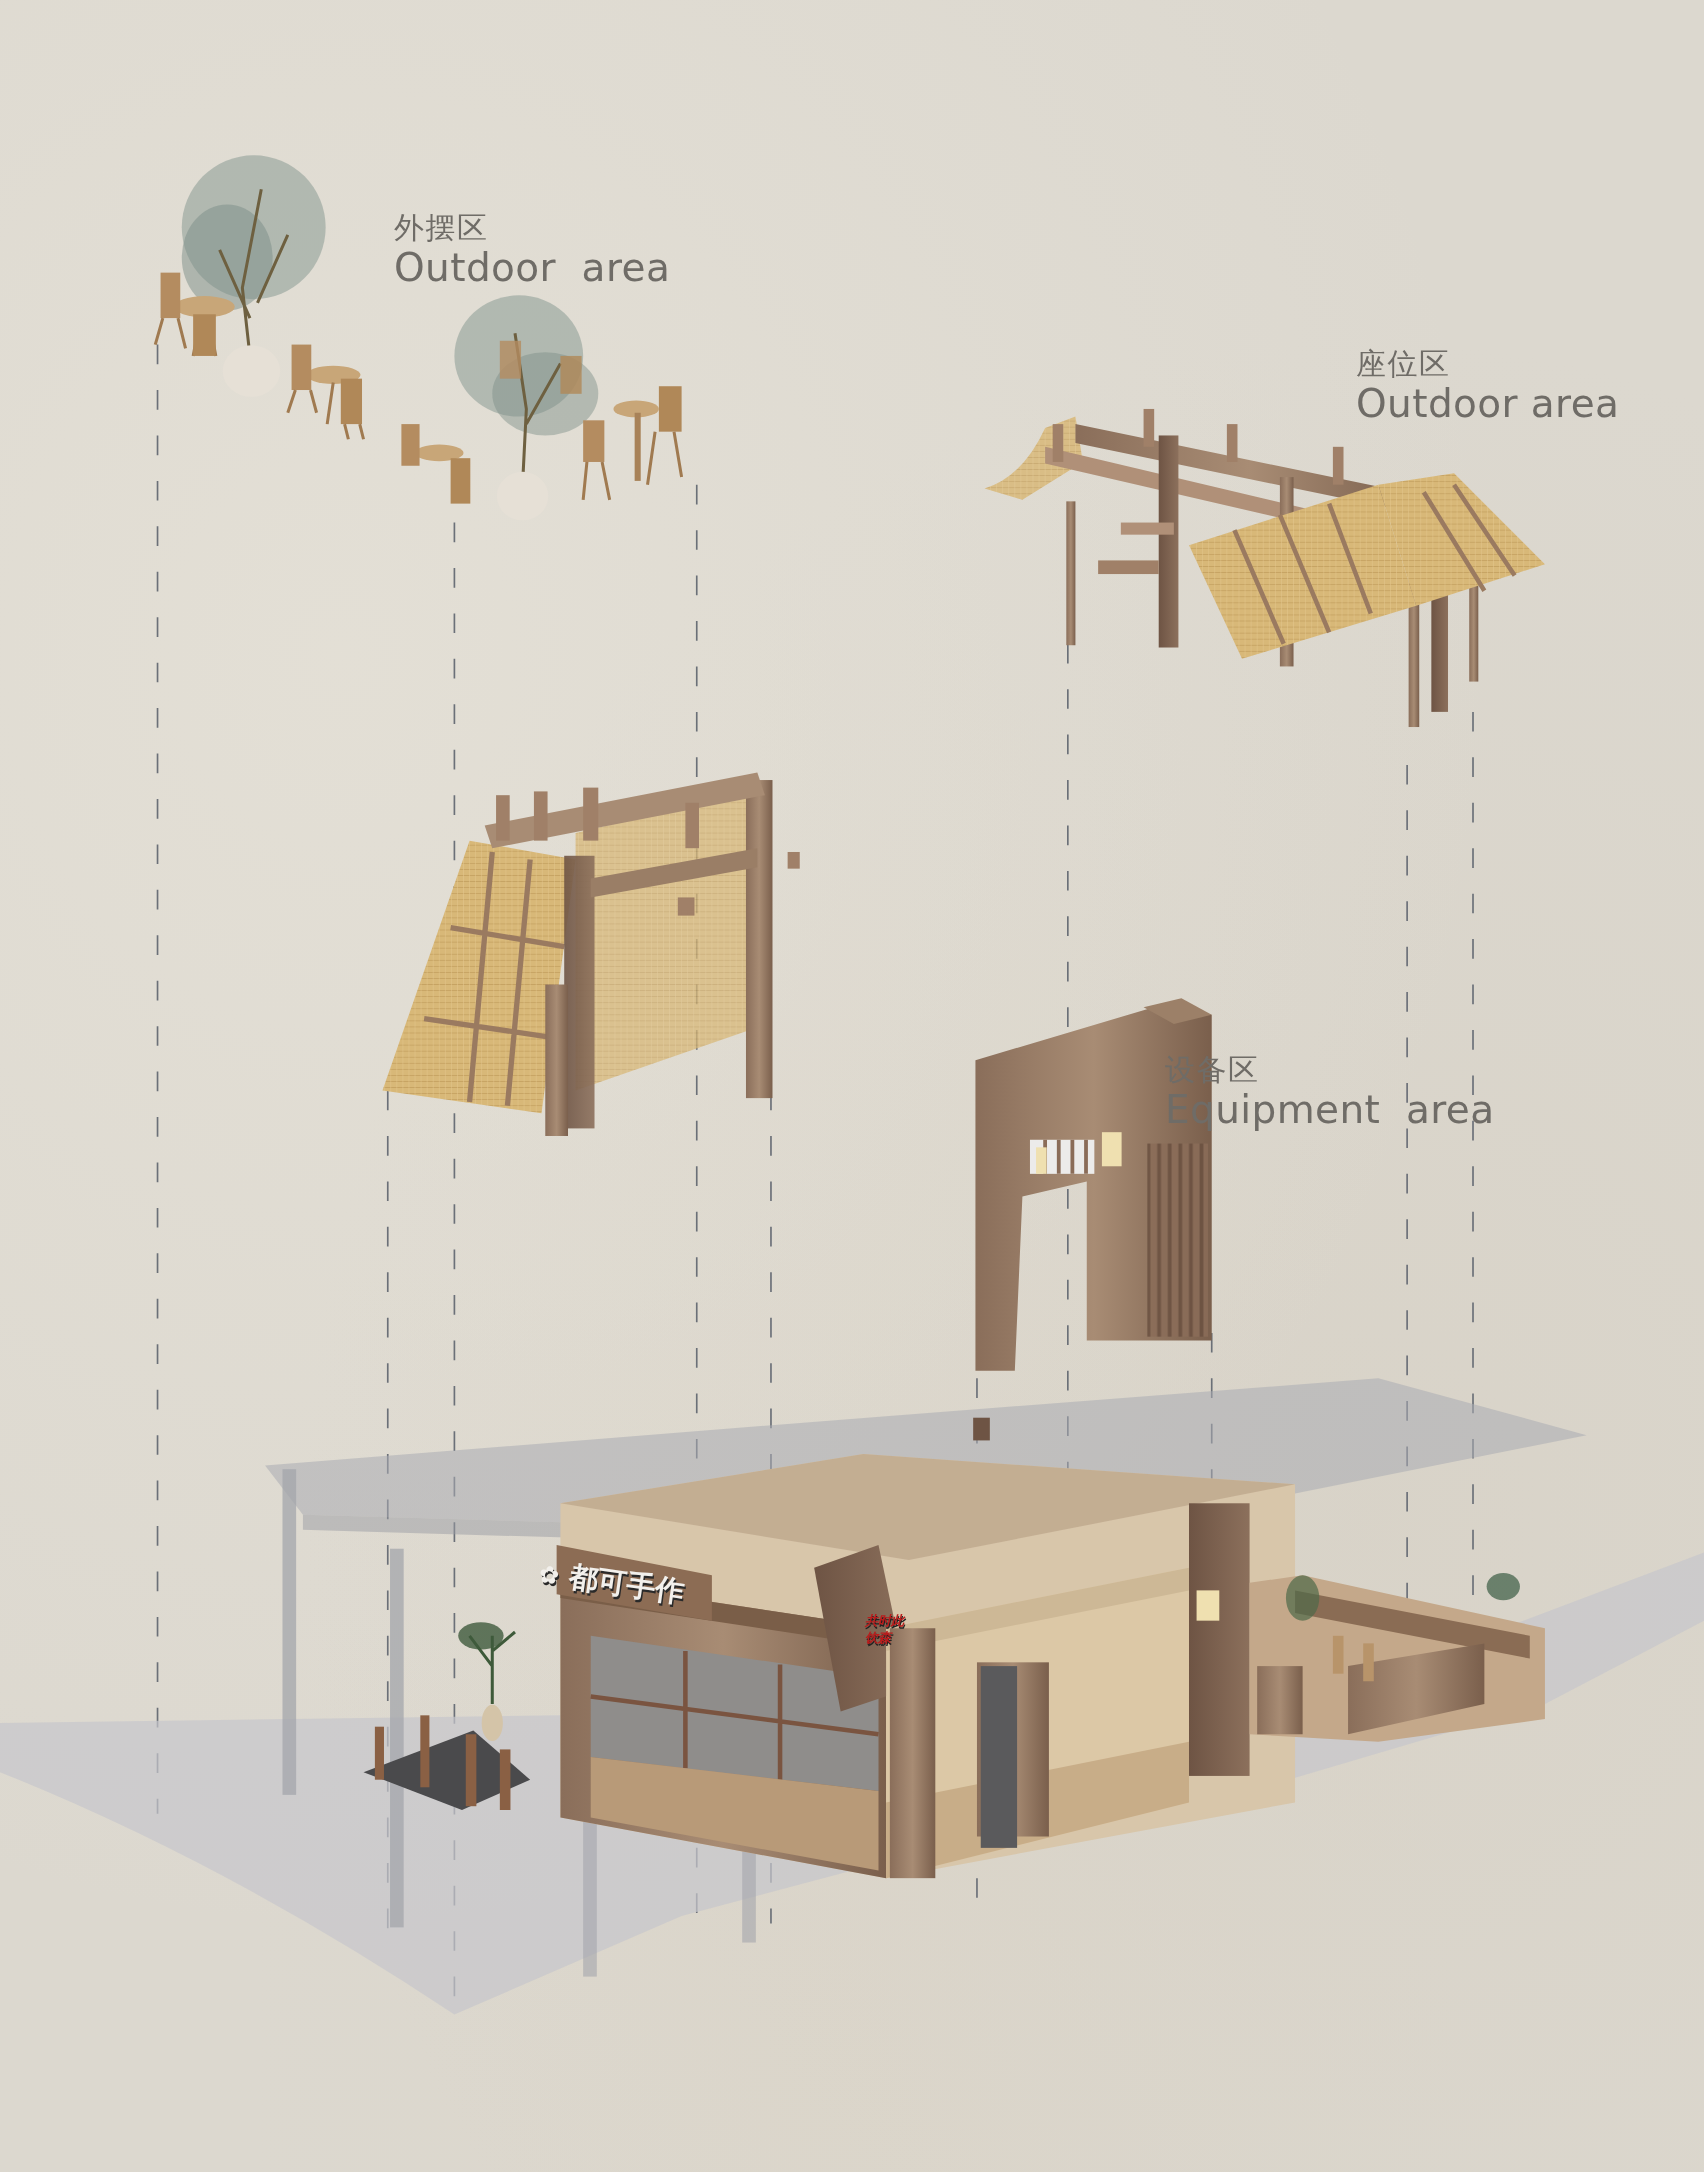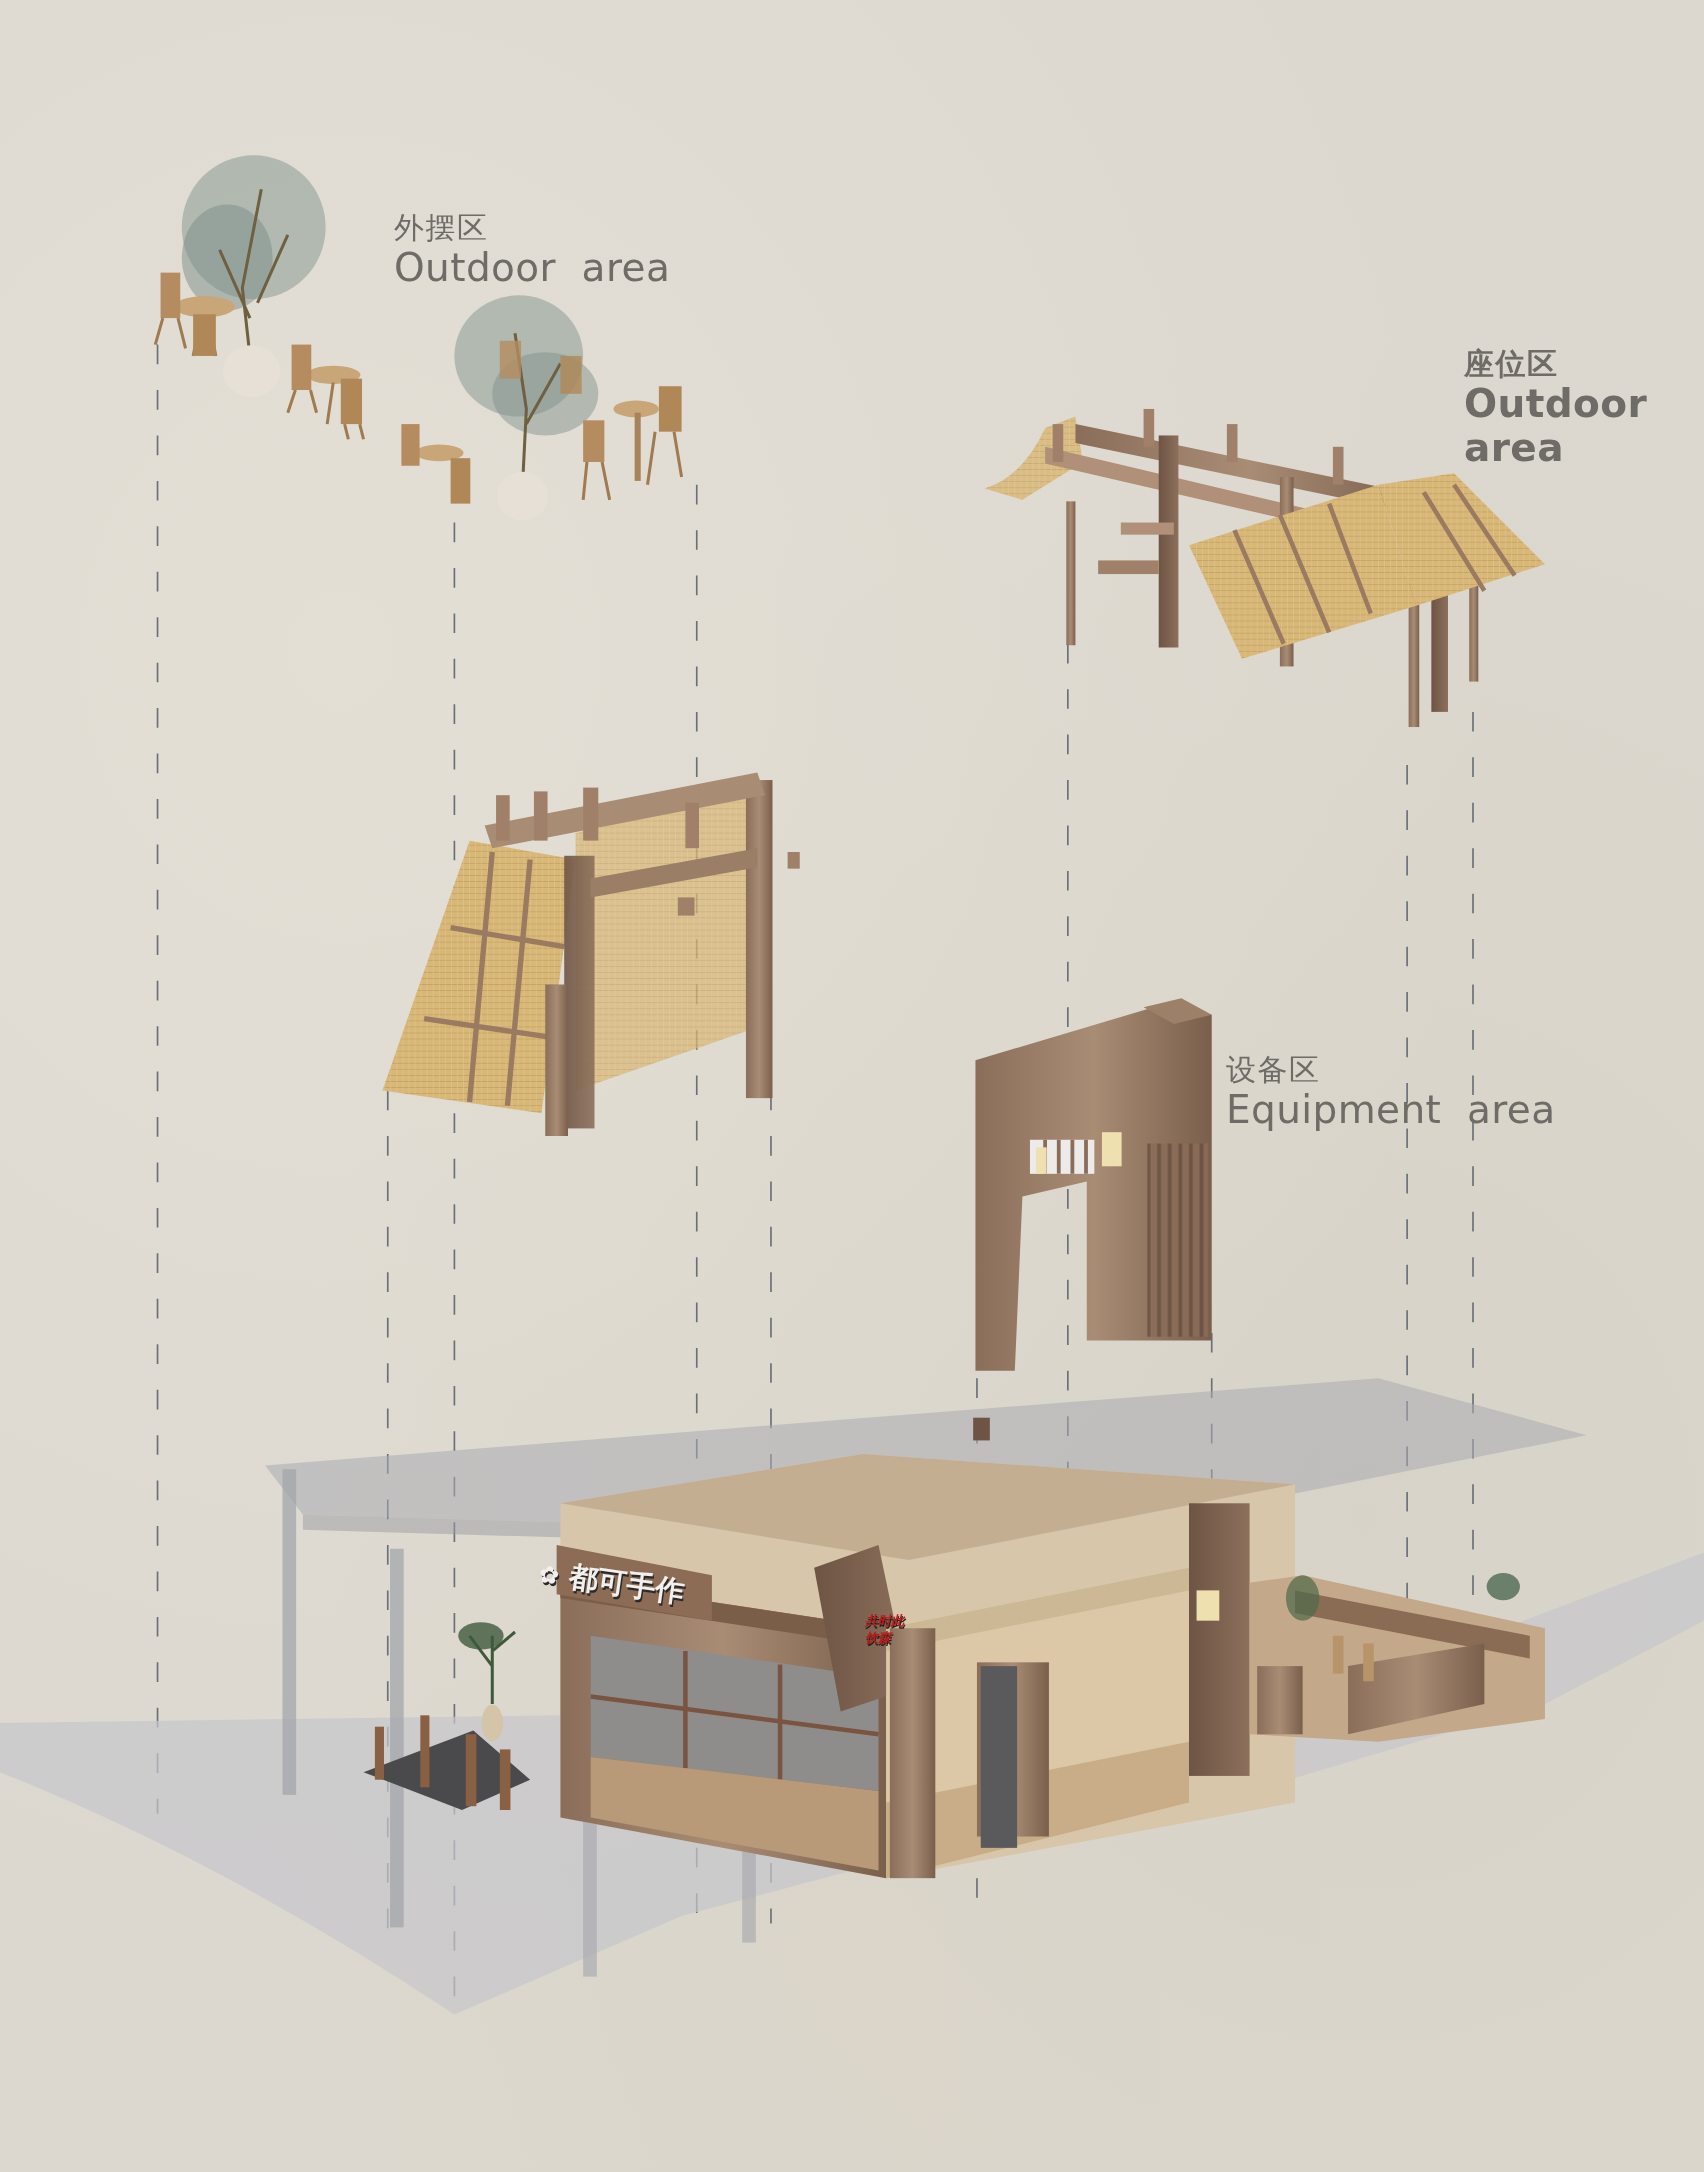--- a/index.html
+++ b/index.html
@@ -219,7 +219,7 @@
     <span class="en" style="white-space:pre;">Outdoor  area</span>
   </div>
 
-  <div class="label" style="left:1464px;top:347px;font-weight:bold;">
+  <div class="label" style="left:1356px;top:347px;">
     <span class="zh">座位区</span>
     <span class="en">Outdoor area</span>
   </div>

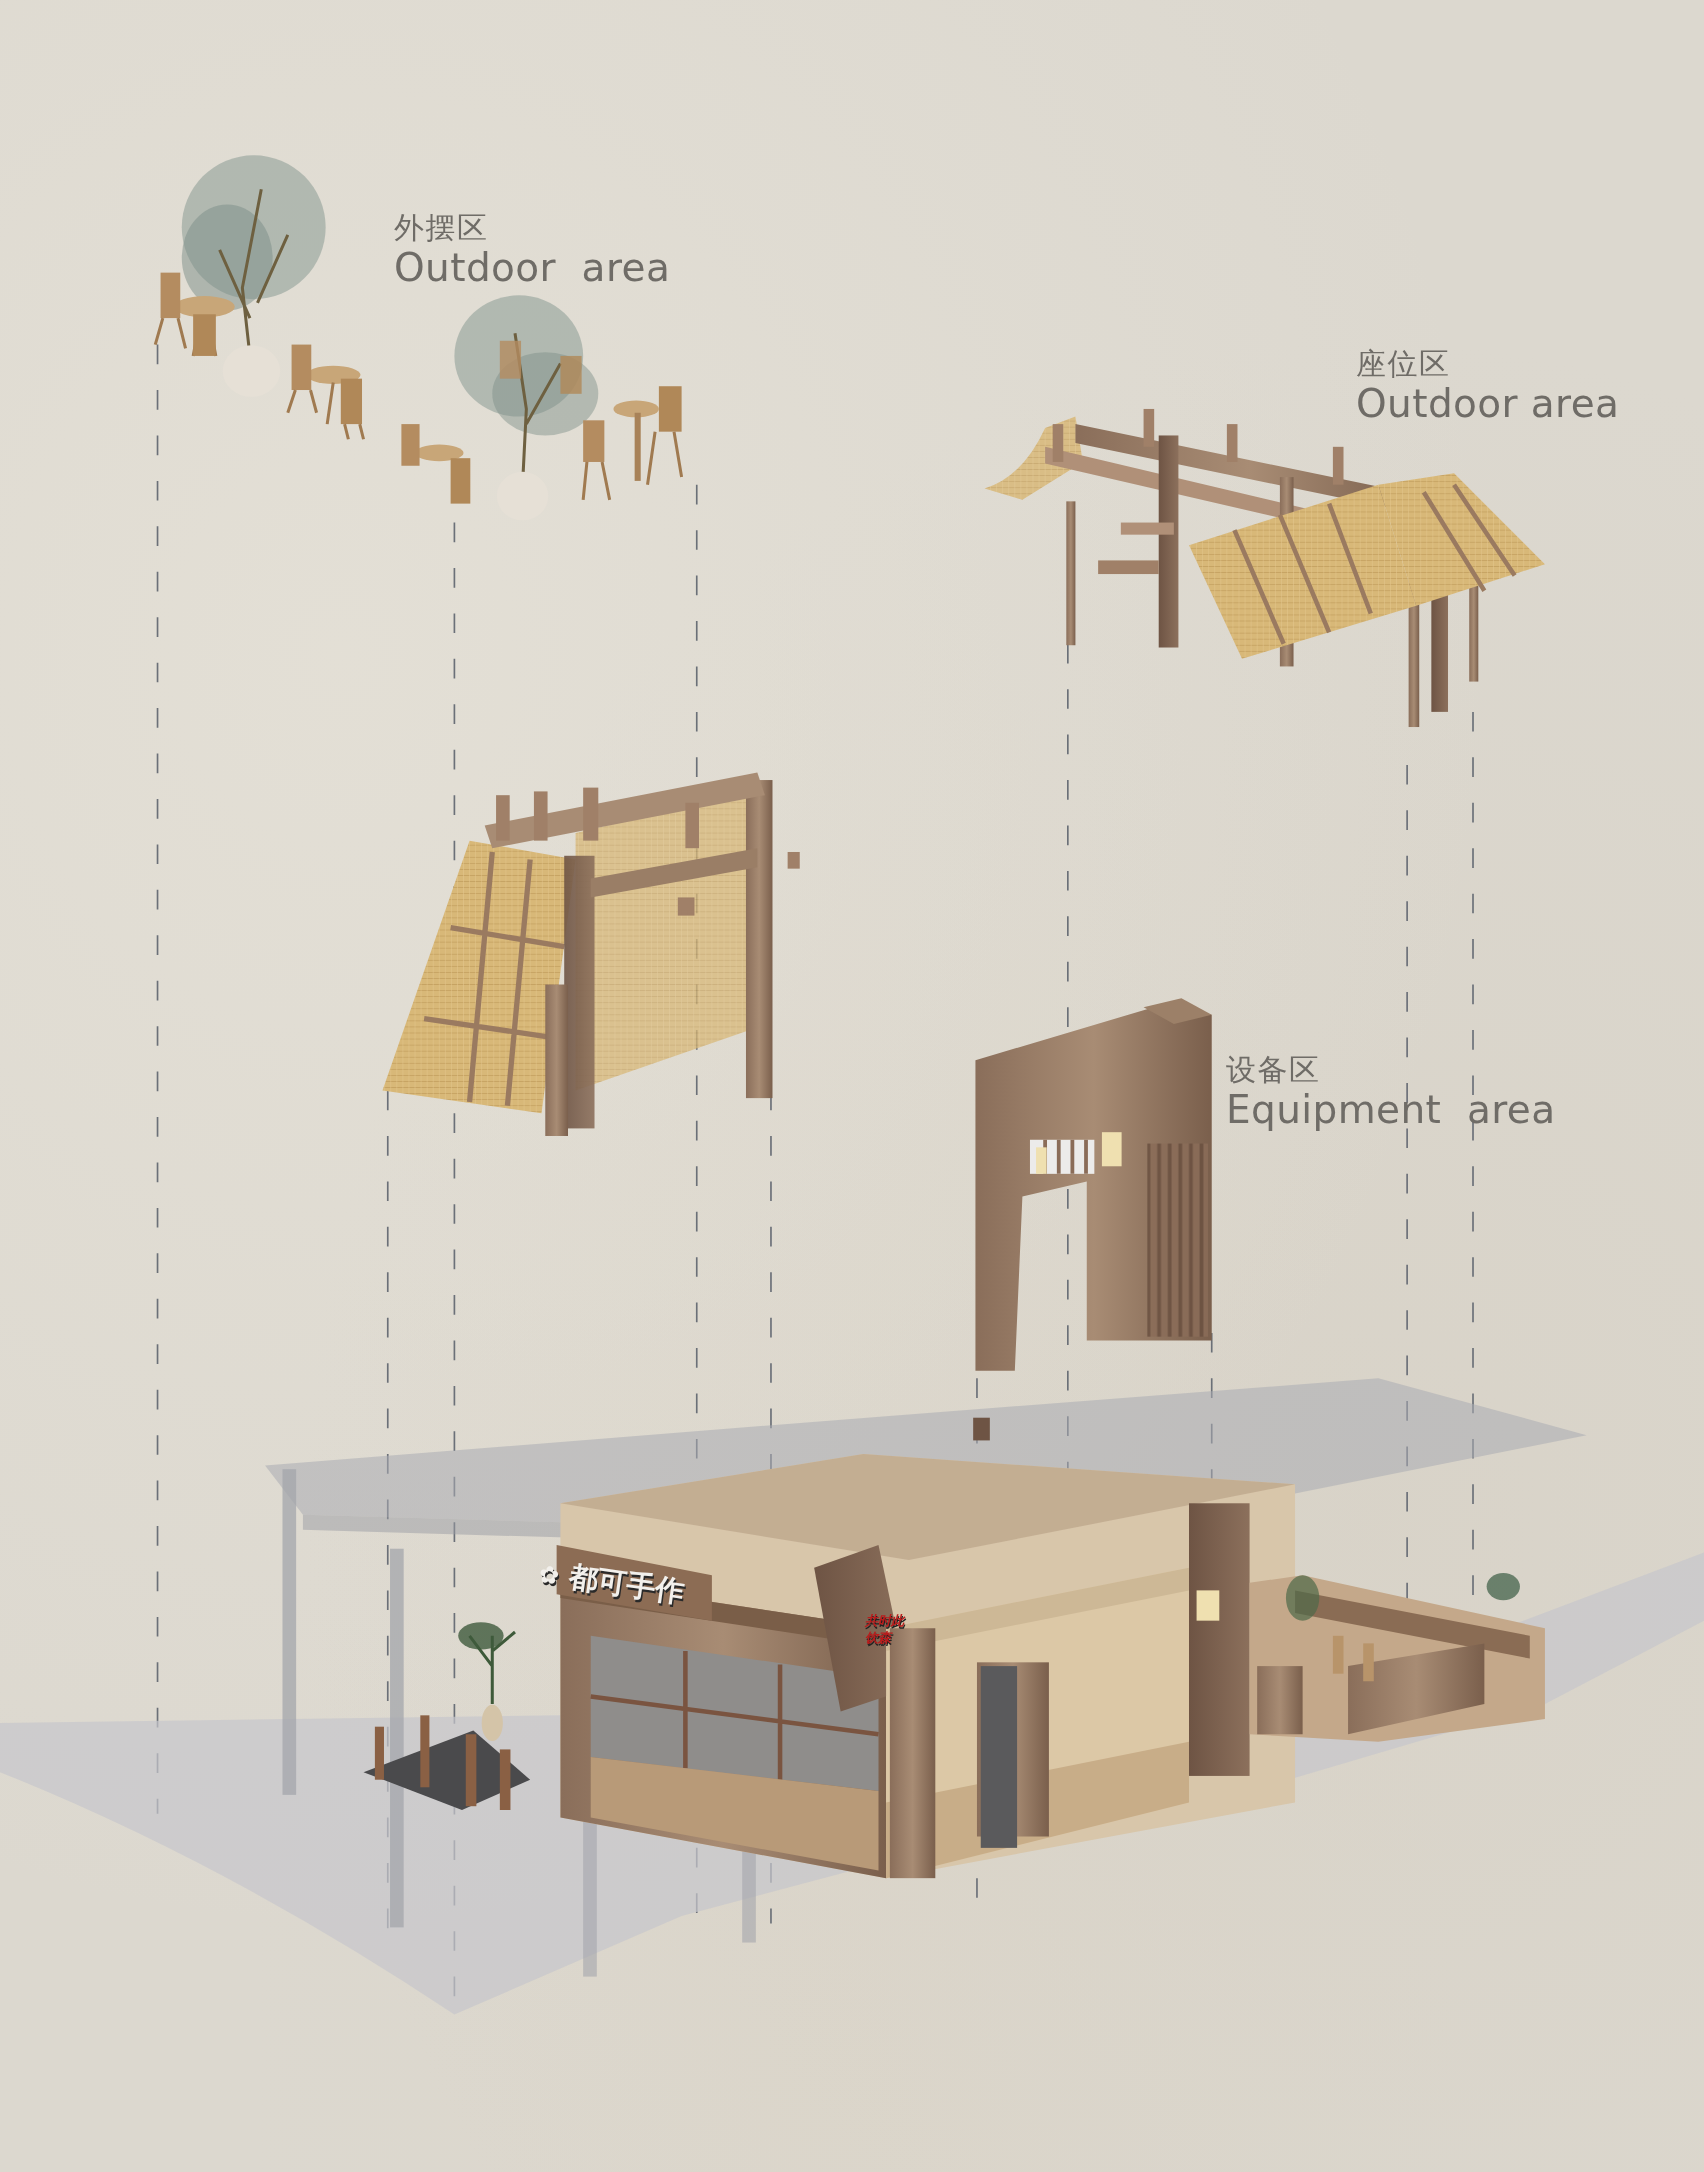--- a/index.html
+++ b/index.html
@@ -225,7 +225,7 @@
   </div>
 
 
-  <div class="label" style="left:1226px;top:1053px;">
+  <div class="label" style="left:1165px;top:1053px;">
     <span class="zh">设备区</span>
     <span class="en" style="white-space:pre;">Equipment  area</span>
   </div>

